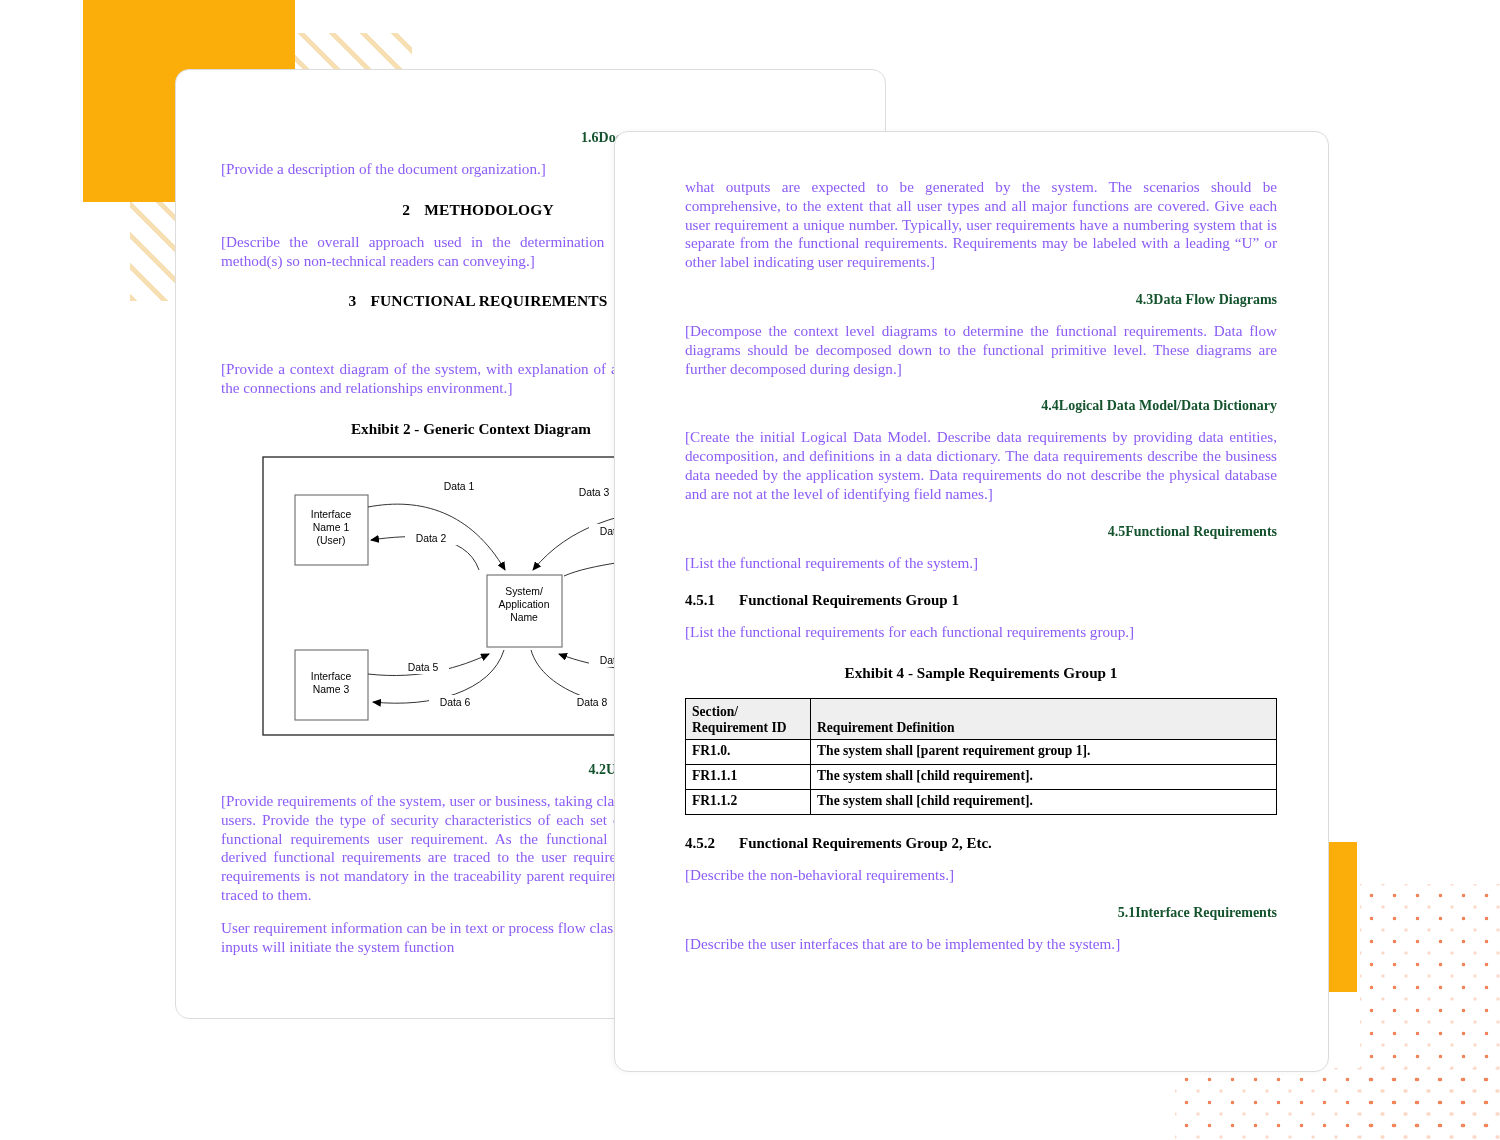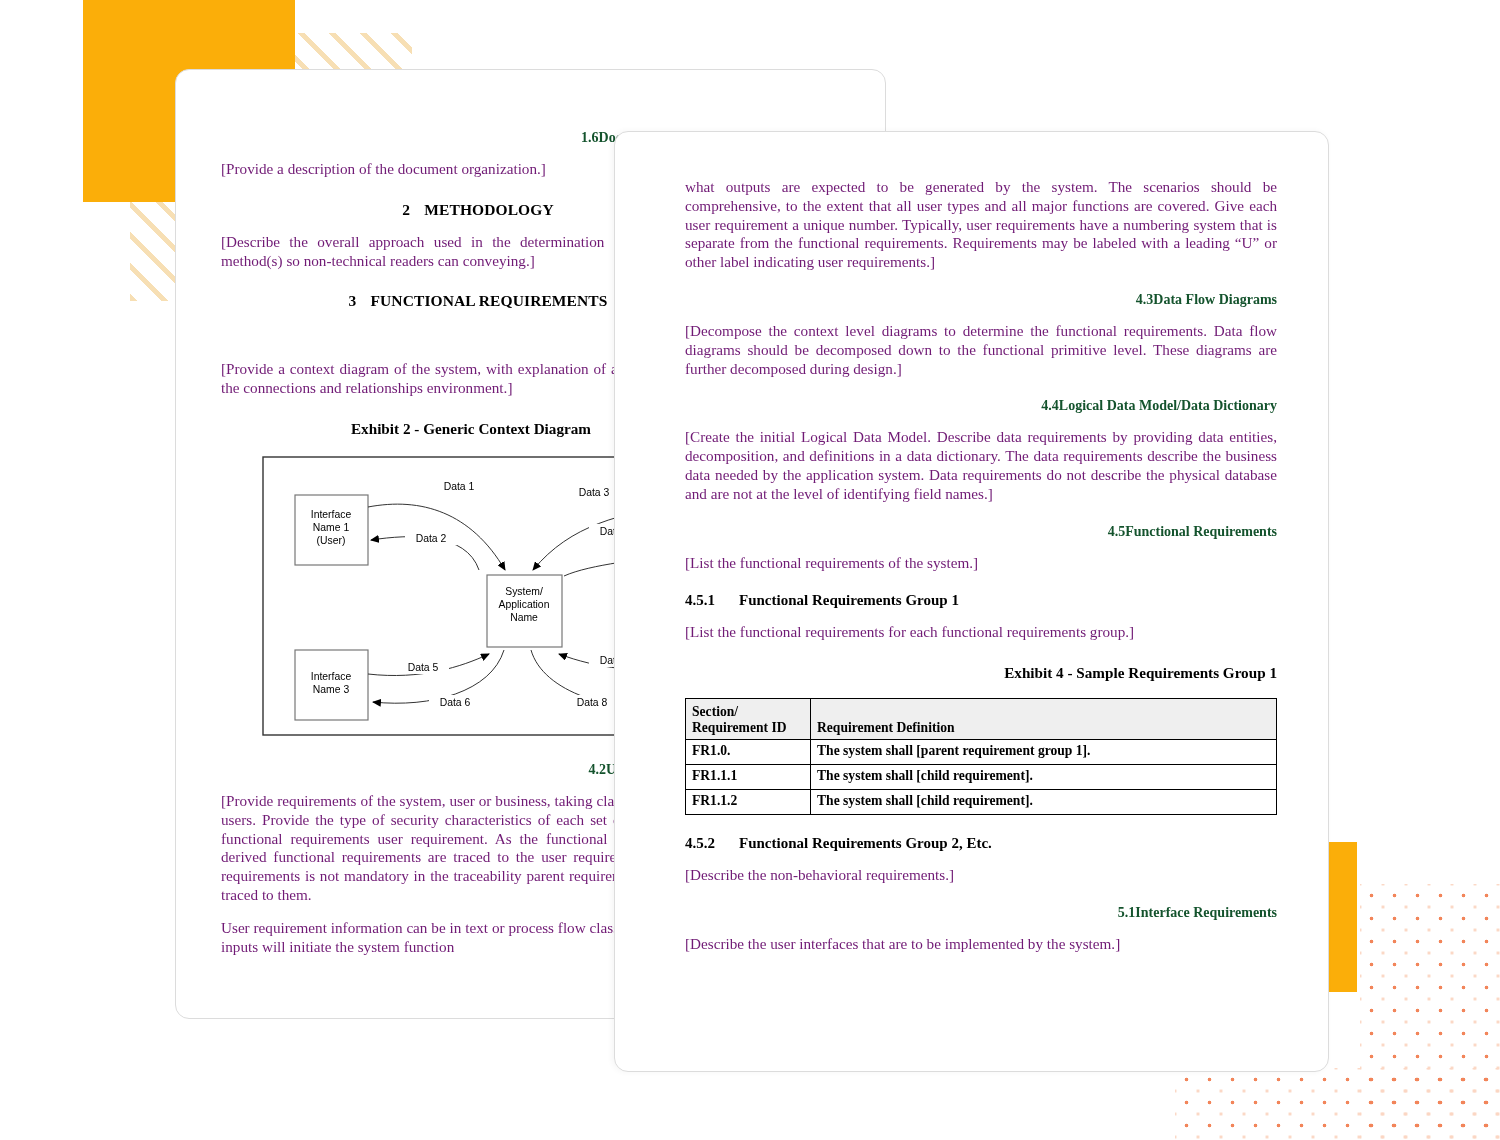--- a/index.html
+++ b/index.html
@@ -141,7 +141,7 @@
   .para {
     font-size: 15.2px;
     line-height: 18.8px;
-    color: #701a75;
+    color: #8b5cf6;
     margin: 14px 0 0 0;
     text-align: justify;
     text-justify: inter-word;

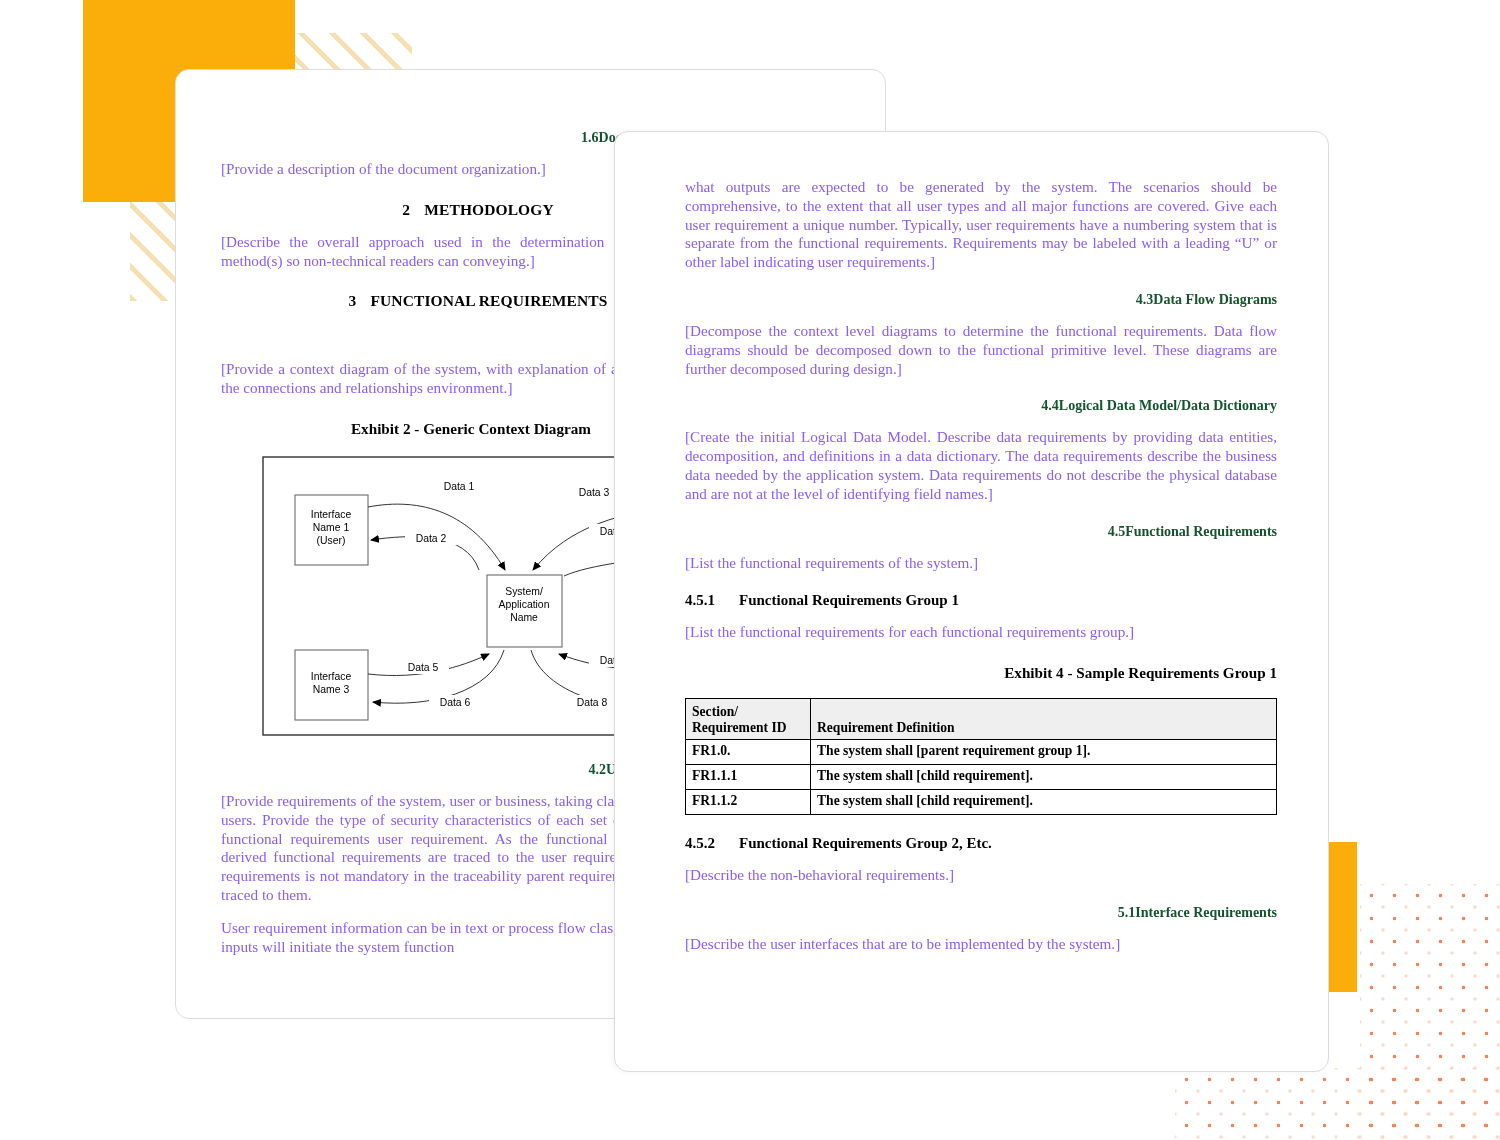--- a/index.html
+++ b/index.html
@@ -164,7 +164,7 @@
     margin: 22px 0 0 0;
   }
   #card-back .exhibit-title { width: 500px; }
-  #card-front .exhibit-title { width: 592px; text-align: right; }
+  #card-front .exhibit-title { width: 592px; }
 
   
   .diagram-wrap {

